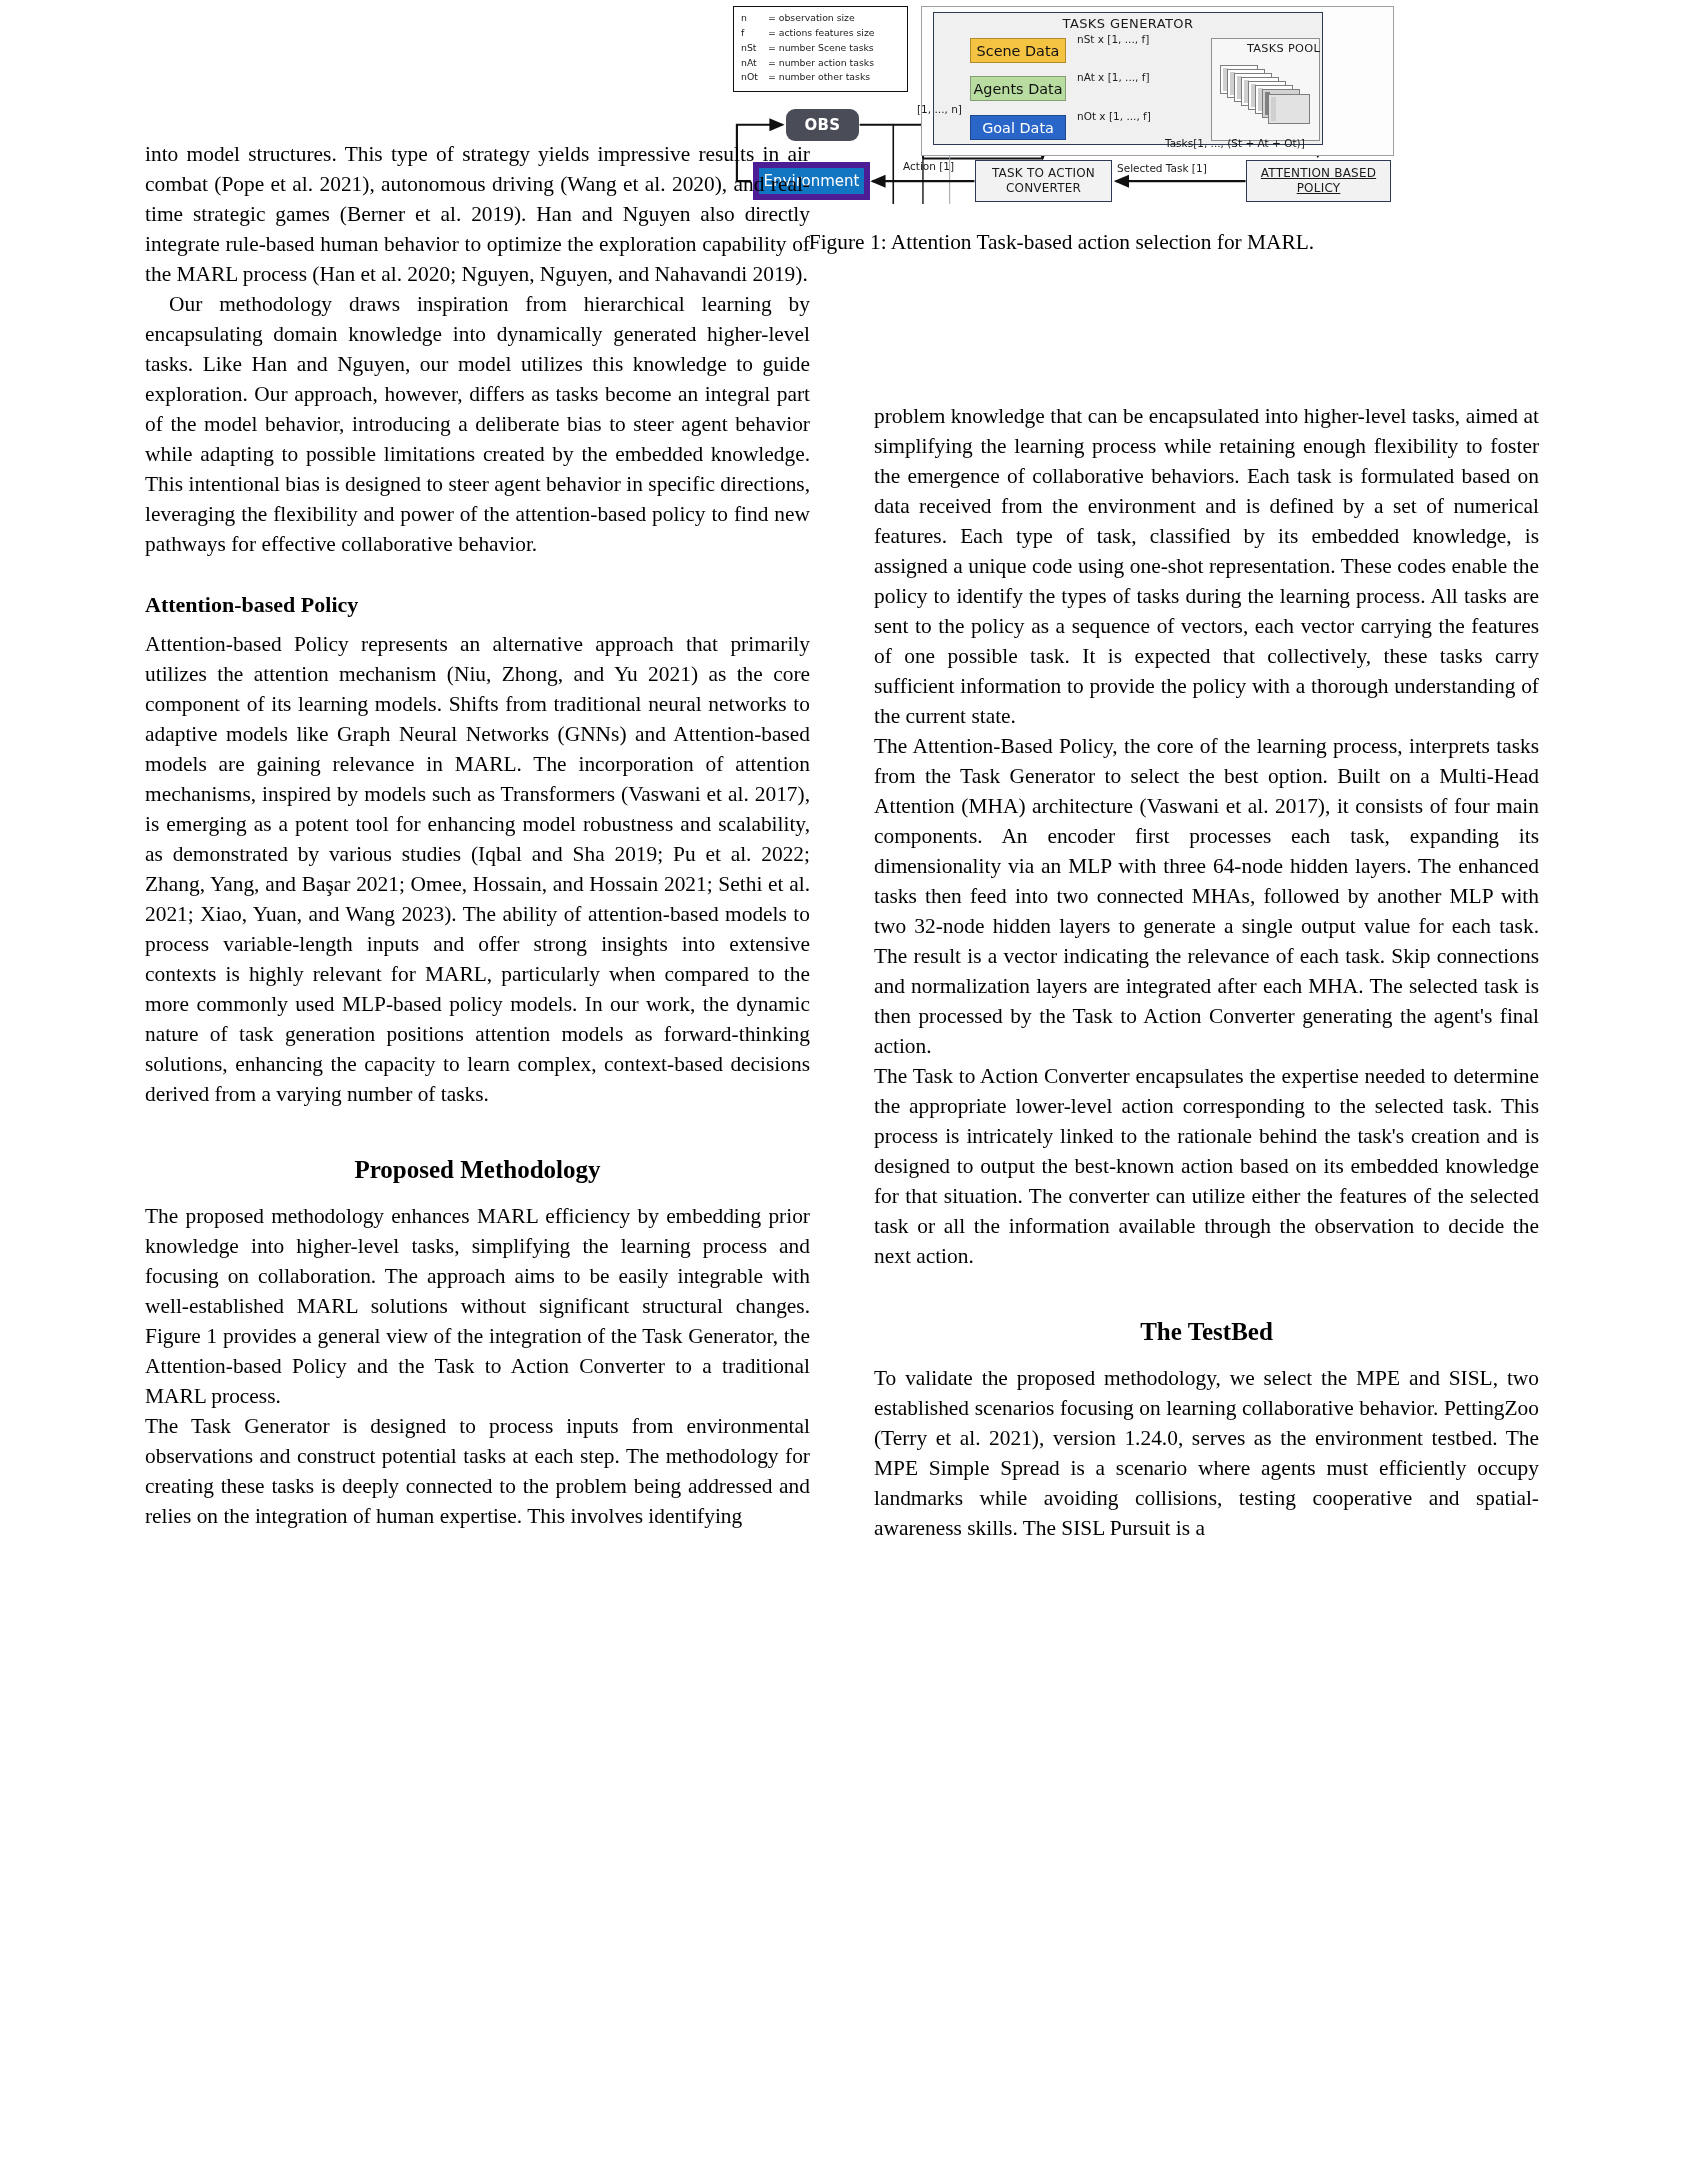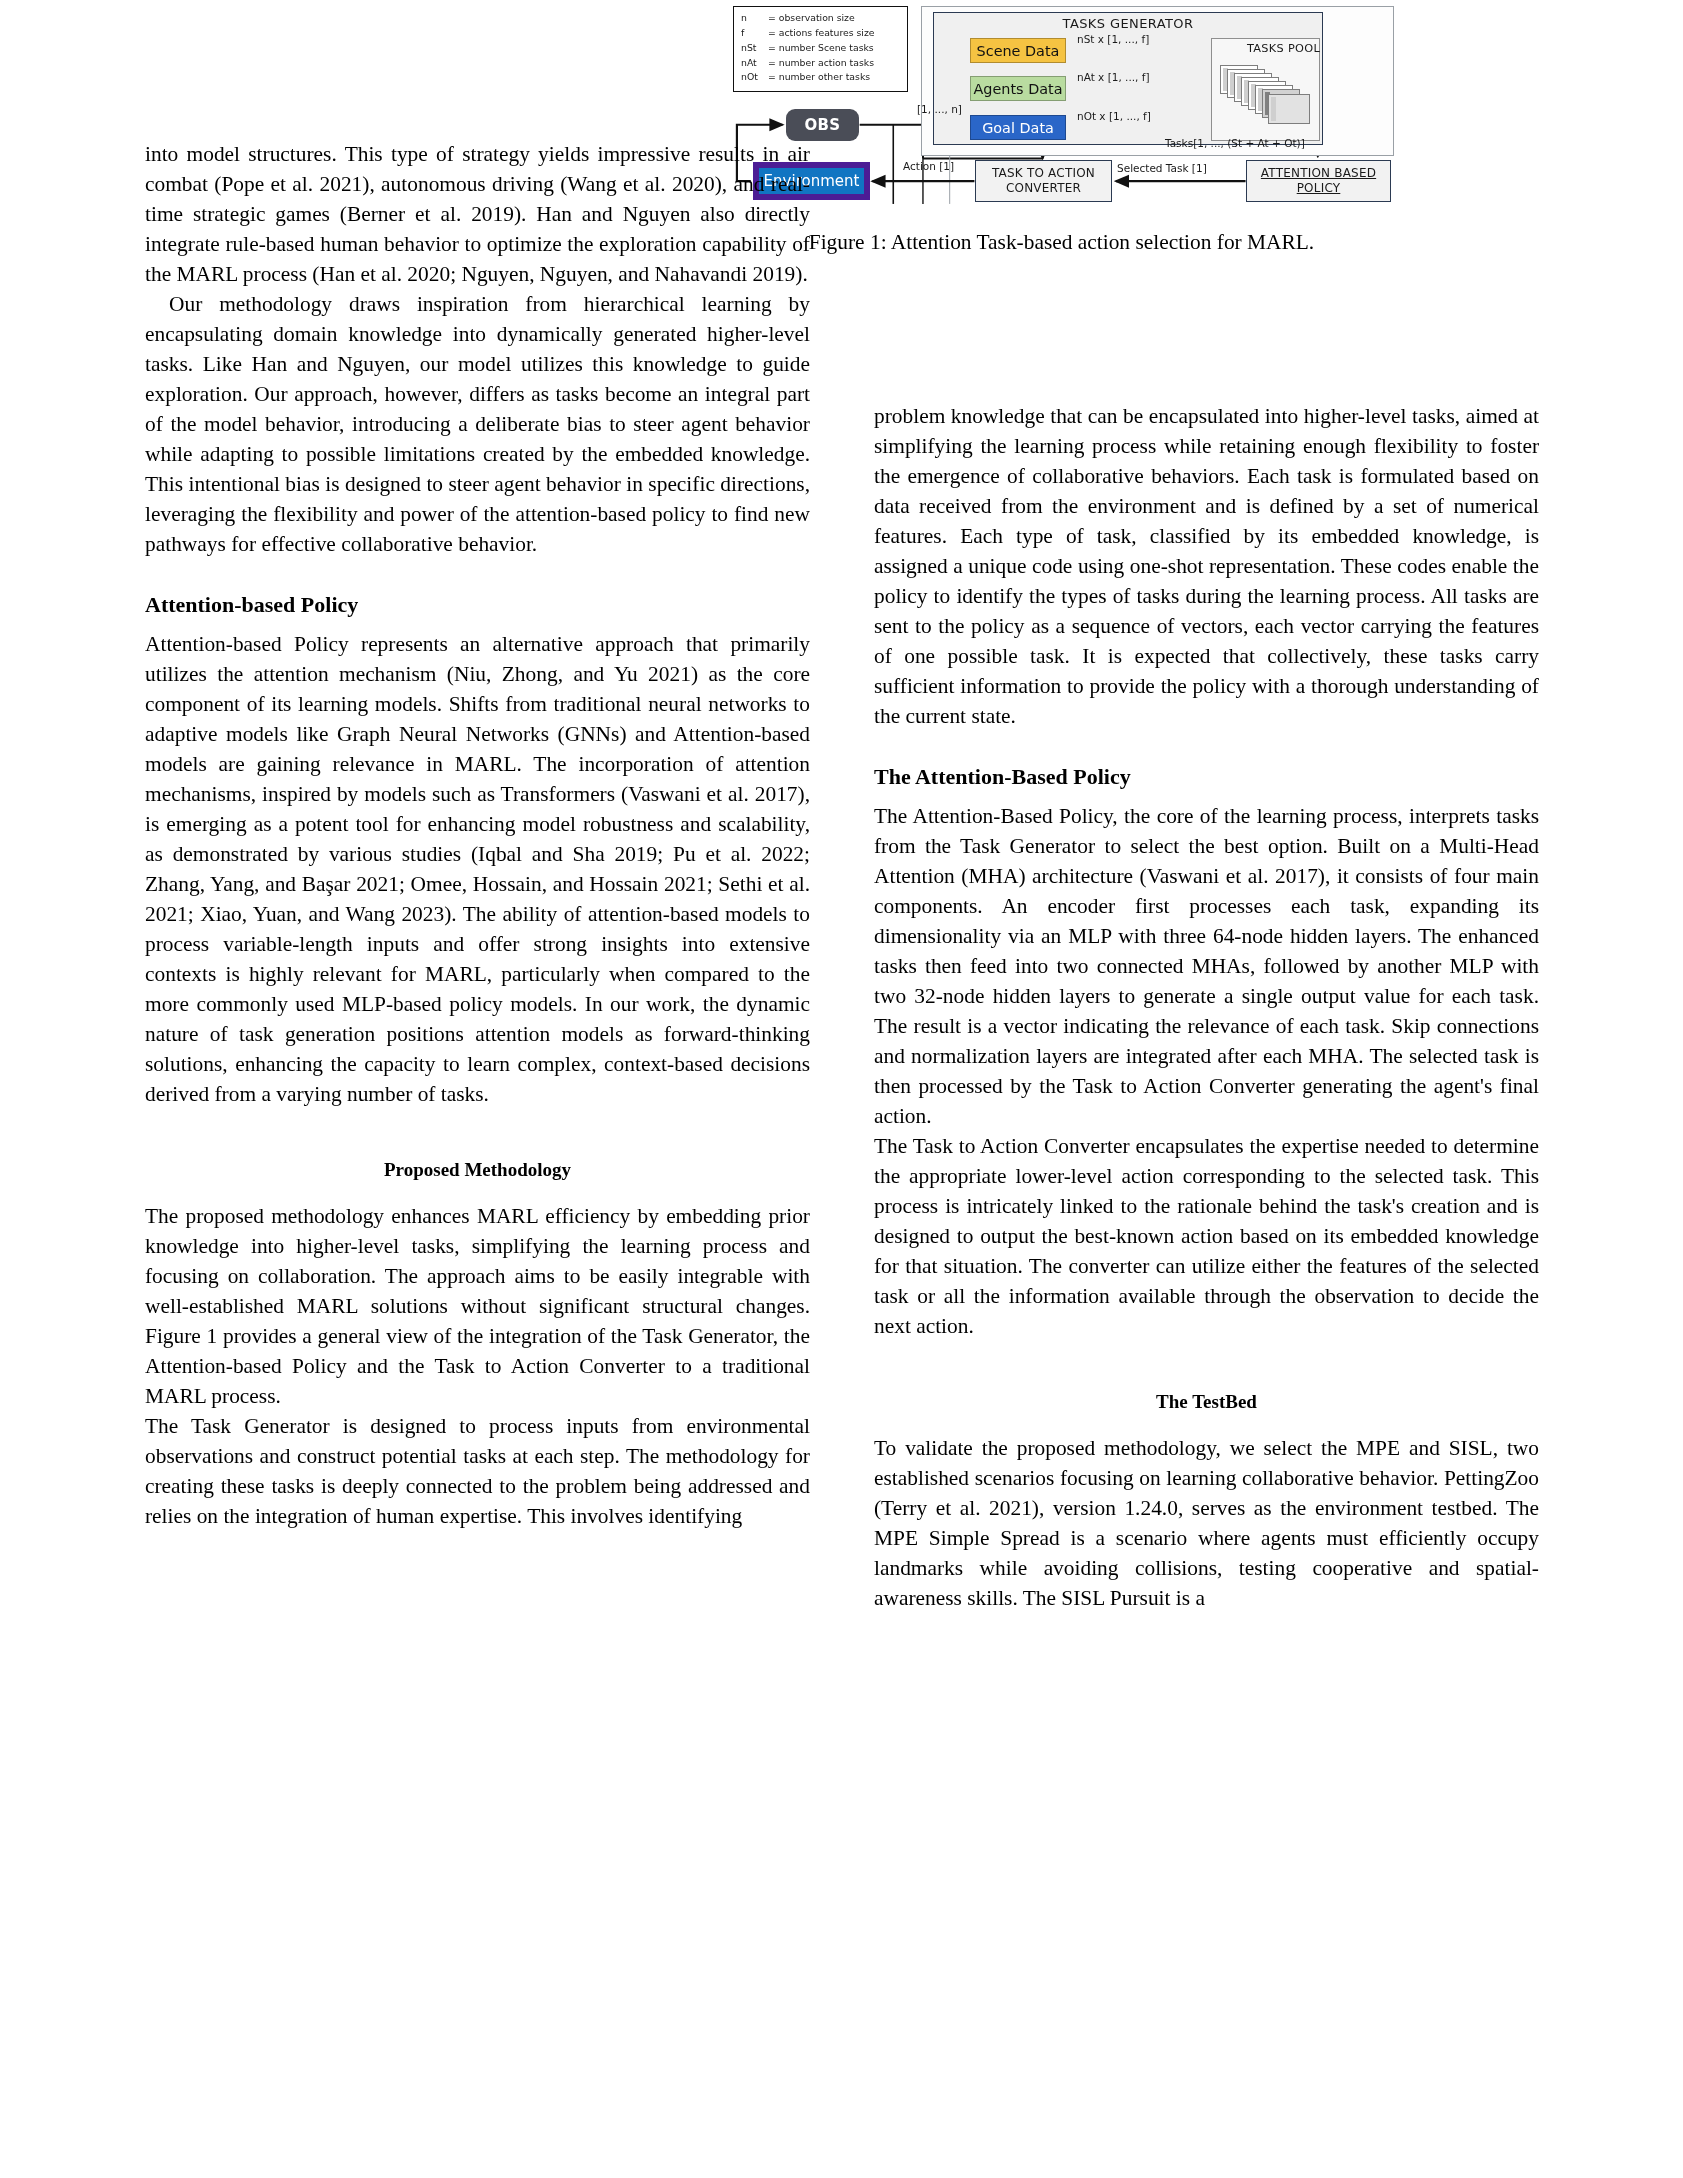--- a/index.html
+++ b/index.html
@@ -280,7 +280,6 @@
     <div class="col right" style="top:262px;">
       <p class="body noindent">problem knowledge that can be encapsulated into higher-level tasks, aimed at simplifying the learning process while retaining enough flexibility to foster the emergence of collaborative behaviors. Each task is formulated based on data received from the environment and is defined by a set of numerical features. Each type of task, classified by its embedded knowledge, is assigned a unique code using one-shot representation. These codes enable the policy to identify the types of tasks during the learning process. All tasks are sent to the policy as a sequence of vectors, each vector carrying the features of one possible task. It is expected that collectively, these tasks carry sufficient information to provide the policy with a thorough understanding of the current state.</p>
 
-      <h2 class="section">The Attention-Based Policy</h2>
       <p class="body noindent">The Attention-Based Policy, the core of the learning process, interprets tasks from the Task Generator to select the best option. Built on a Multi-Head Attention (MHA) architecture (Vaswani et al. 2017), it consists of four main components. An encoder first processes each task, expanding its dimensionality via an MLP with three 64-node hidden layers. The enhanced tasks then feed into two connected MHAs, followed by another MLP with two 32-node hidden layers to generate a single output value for each task. The result is a vector indicating the relevance of each task. Skip connections and normalization layers are integrated after each MHA. The selected task is then processed by the Task to Action Converter generating the agent's final action.</p>
 
       <p class="body noindent">The Task to Action Converter encapsulates the expertise needed to determine the appropriate lower-level action corresponding to the selected task. This process is intricately linked to the rationale behind the task's creation and is designed to output the best-known action based on its embedded knowledge for that situation. The converter can utilize either the features of the selected task or all the information available through the observation to decide the next action.</p>

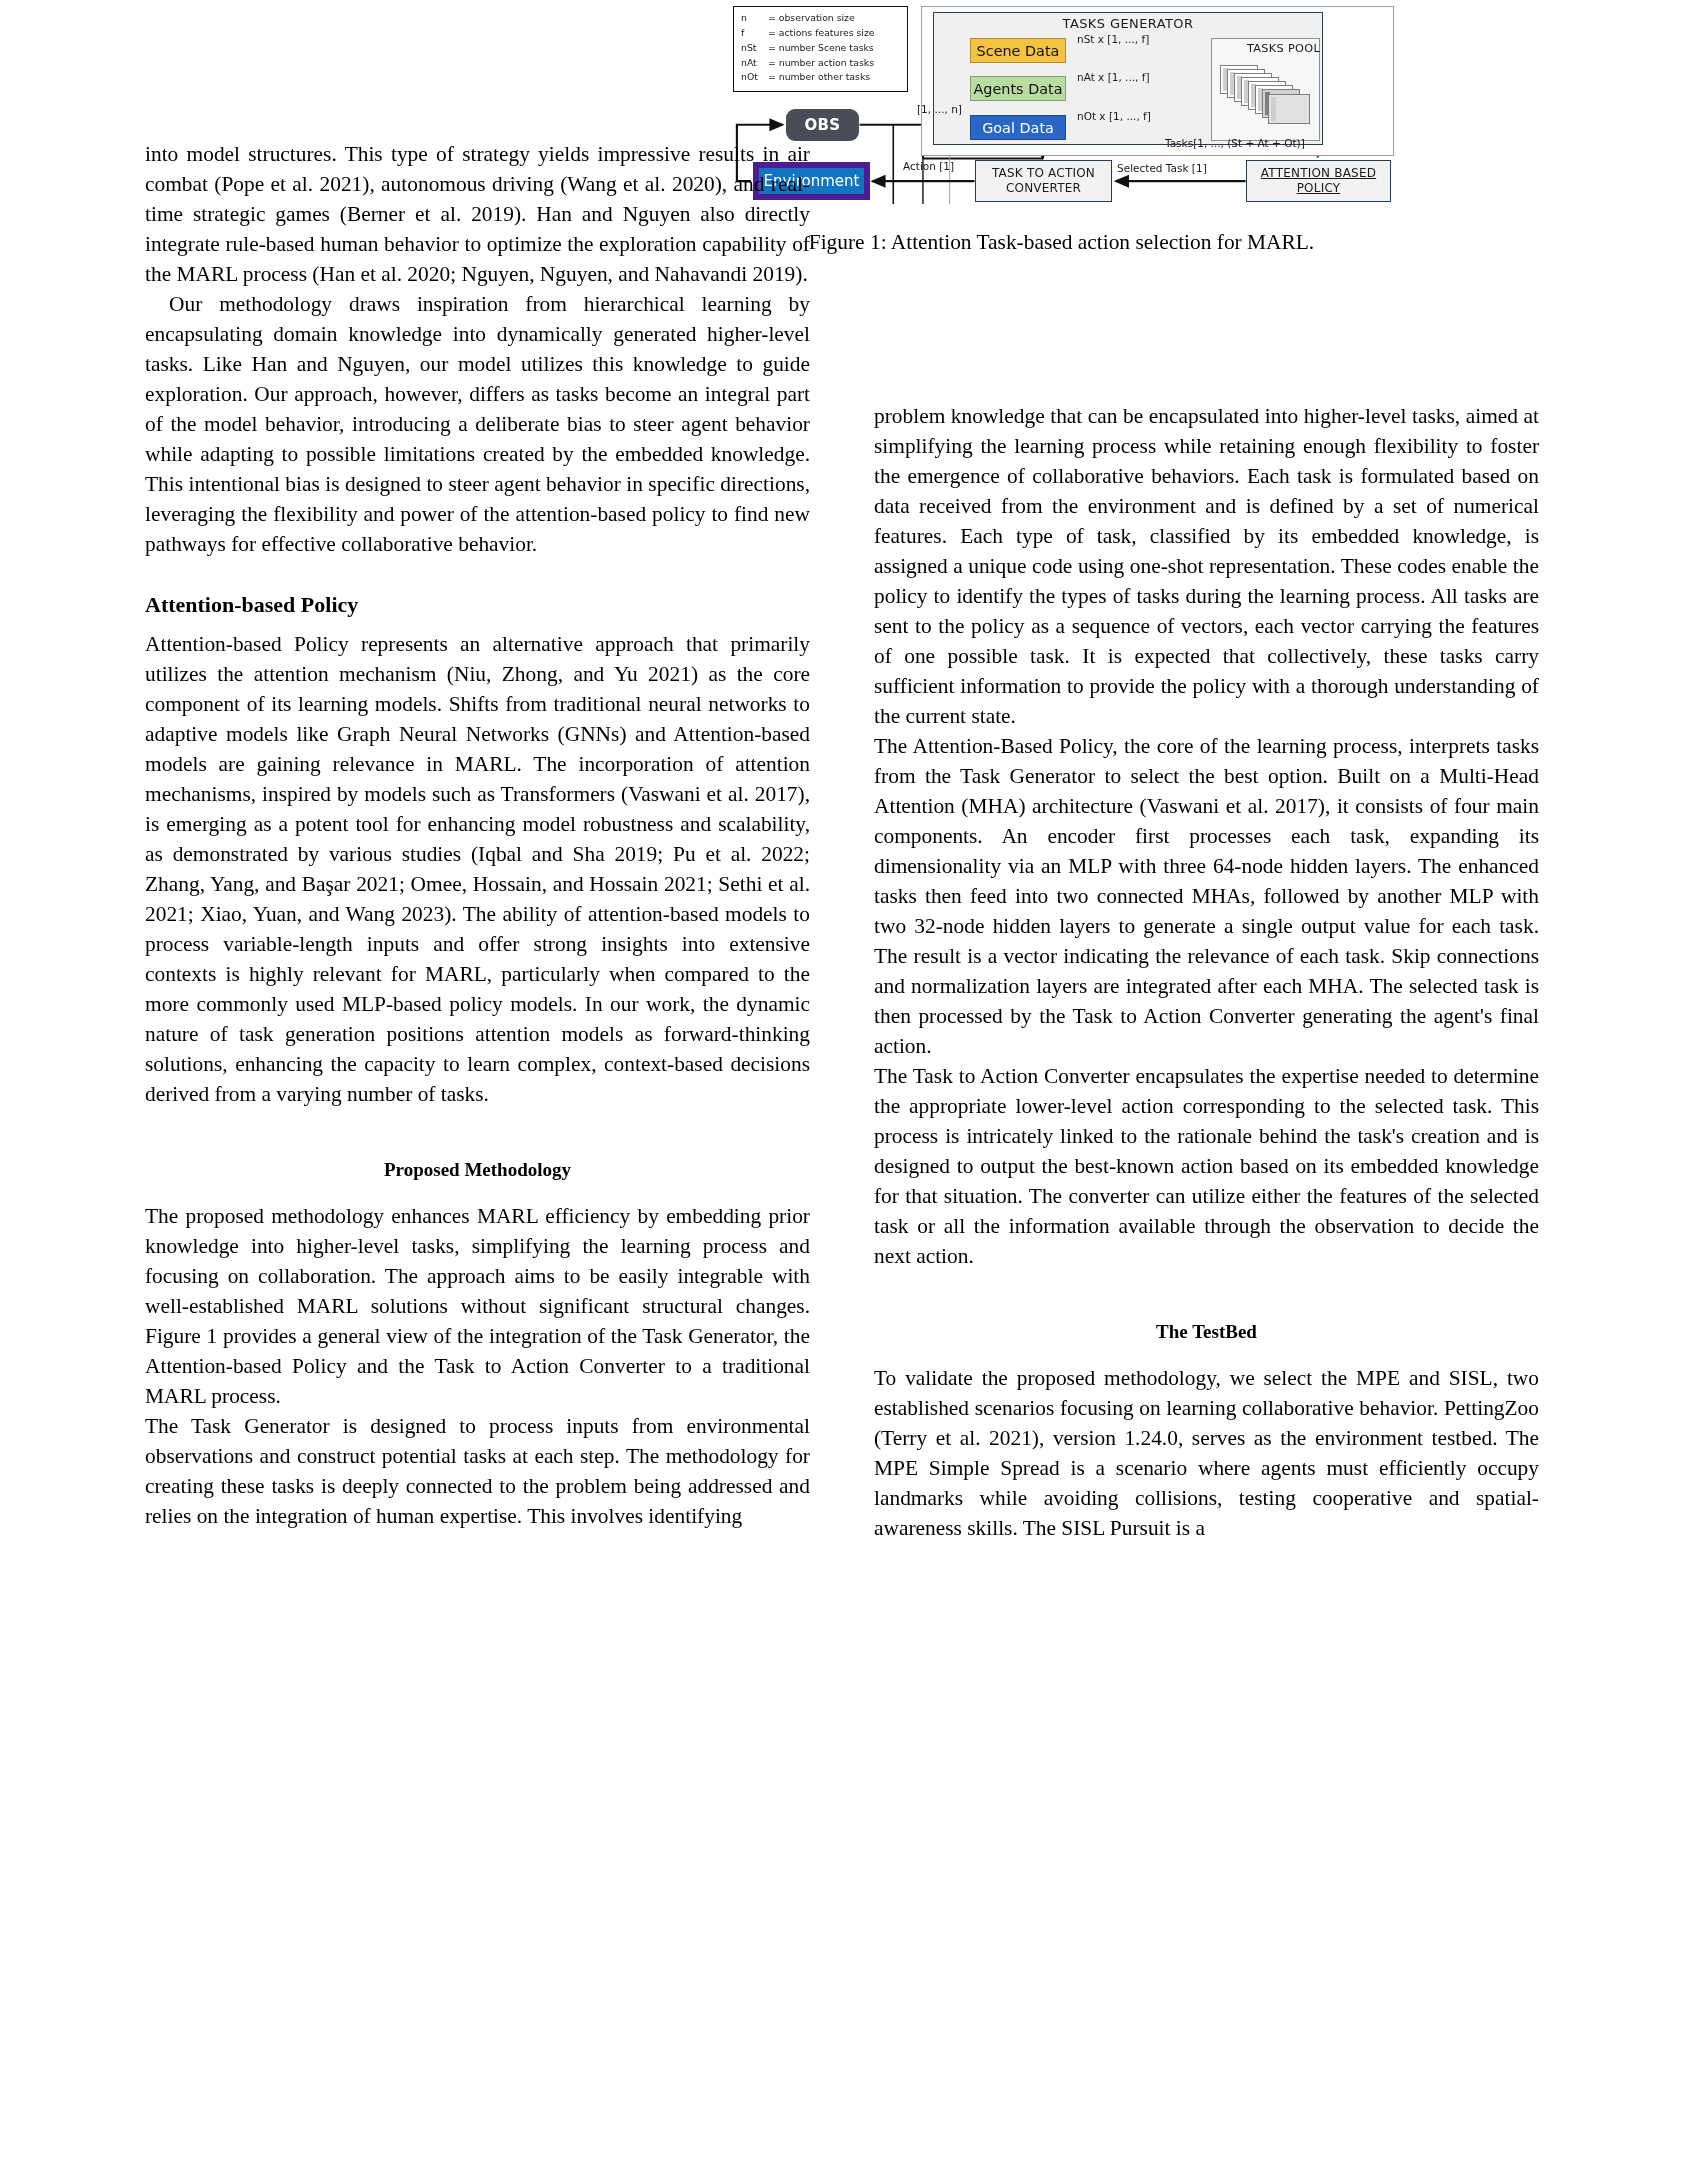--- a/index.html
+++ b/index.html
@@ -36,7 +36,7 @@
   }
   h2.major {
     margin:46px 0 16px 0;
-    font-size:19px;
+    font-size:25px;
     font-weight:bold;
     text-align:center;
     line-height:30px;

